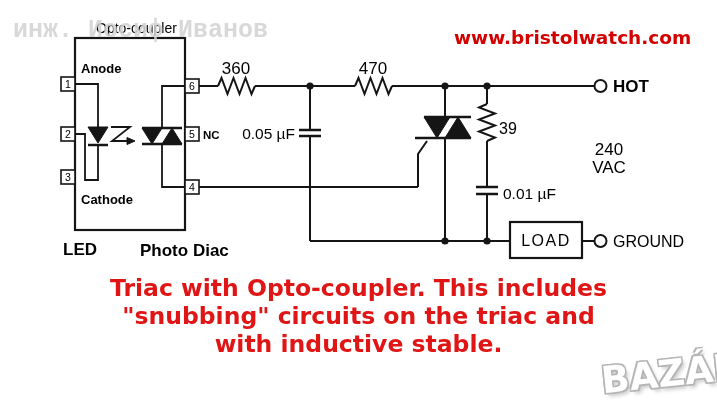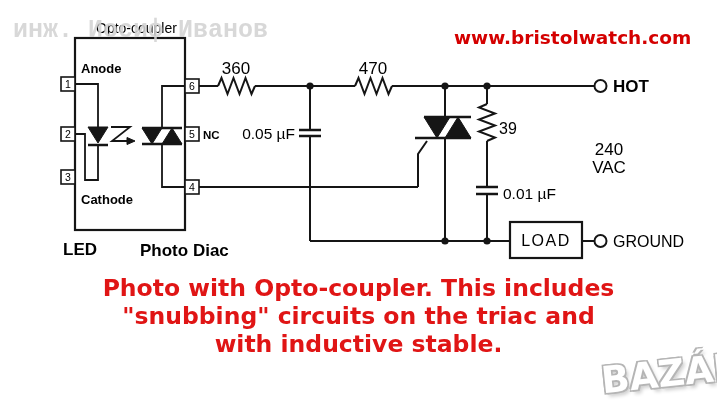--- a/index.html
+++ b/index.html
@@ -203,7 +203,7 @@
   <div class="wm-bottom">BAZÁR</div>
 
   <div class="caption">
-    <div>Photo with Opto-coupler. This includes</div>
+    <div>Triac with Opto-coupler. This includes</div>
     <div>"snubbing" circuits on the triac and</div>
     <div>with inductive stable.</div>
   </div>

